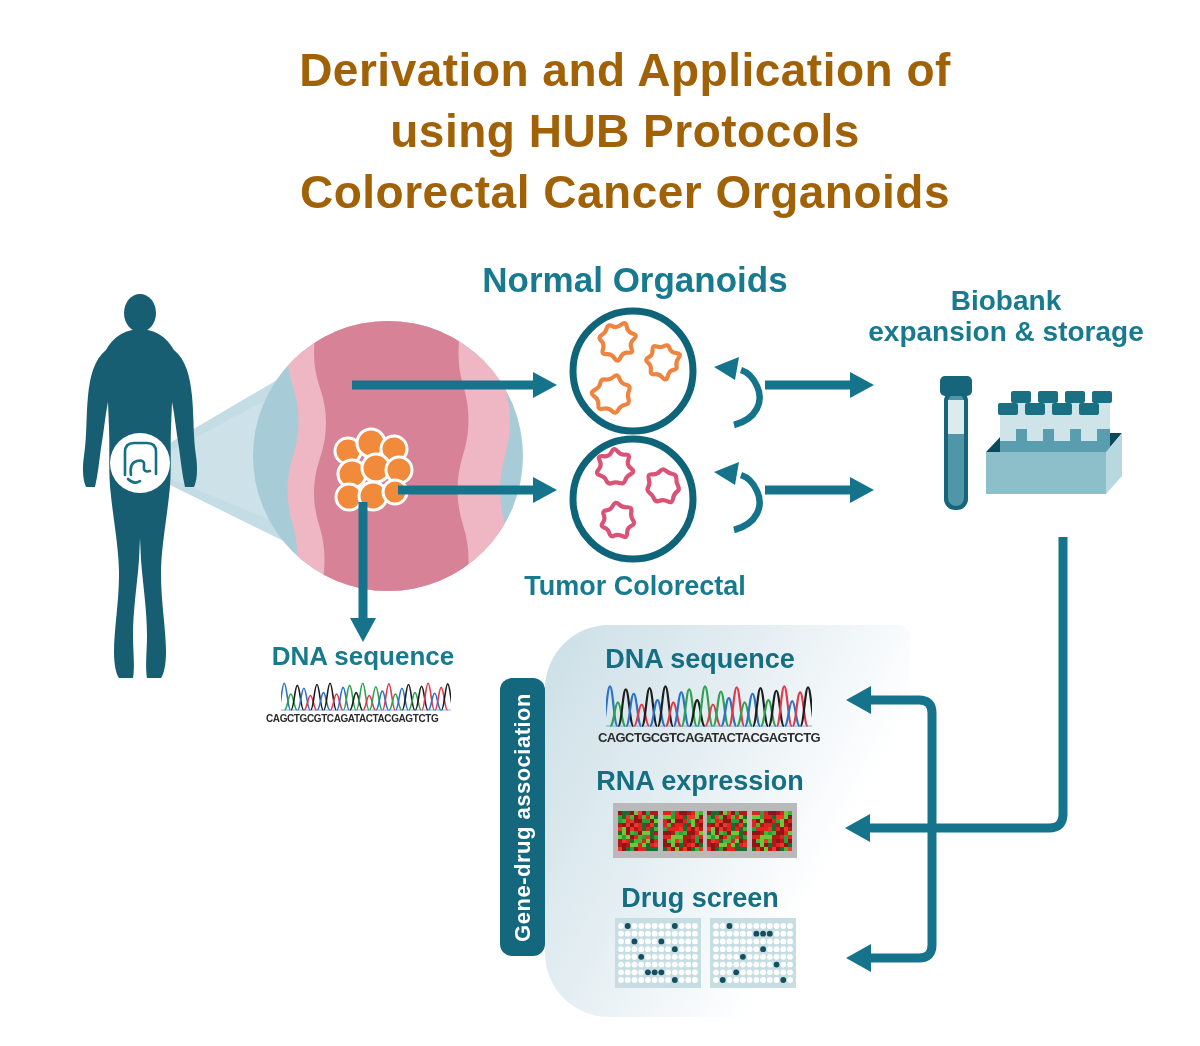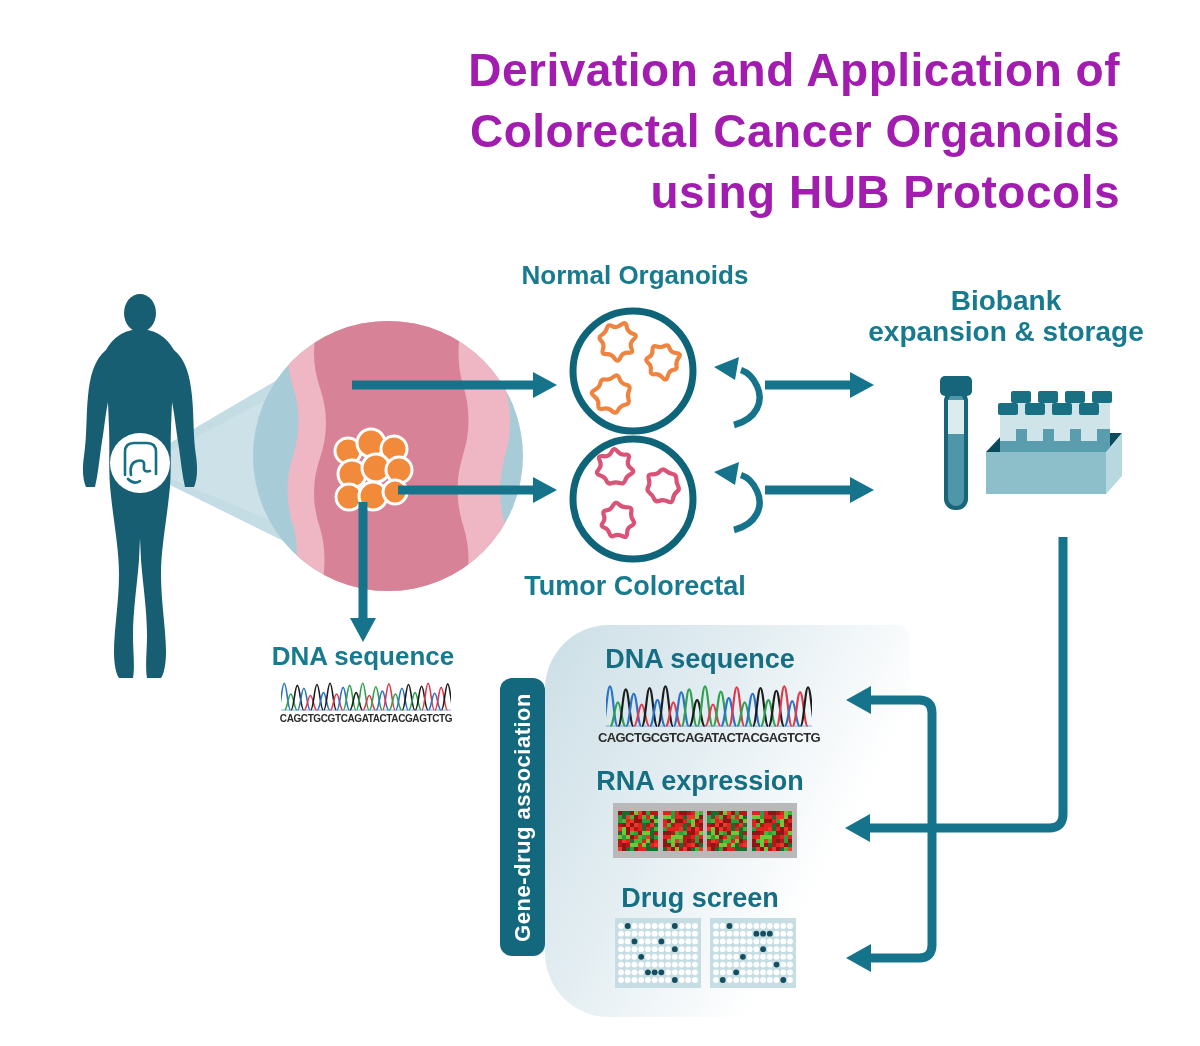--- a/index.html
+++ b/index.html
@@ -16,7 +16,7 @@
          font-size:22px;font-weight:700;letter-spacing:.5px;white-space:nowrap;}
   #routing{position:absolute;left:0;top:0;z-index:4;pointer-events:none;}
   .label{position:absolute;z-index:5;text-align:center;color:#177a8e;font-weight:800;}
-  #title{left:130px;top:40px;width:990px;font-size:46px;line-height:61px;color:#a21caf;letter-spacing:.5px;text-align:right;}
+  #title{left:130px;top:40px;width:990px;font-size:46px;line-height:61px;color:#a16207;letter-spacing:.5px;}
   #normal-label{left:480px;top:260px;width:310px;font-size:26px;}
   #tumor-label{left:480px;top:571px;width:310px;font-size:27px;}
   #biobank-label{left:848px;top:285px;width:316px;font-size:28px;line-height:31px;}

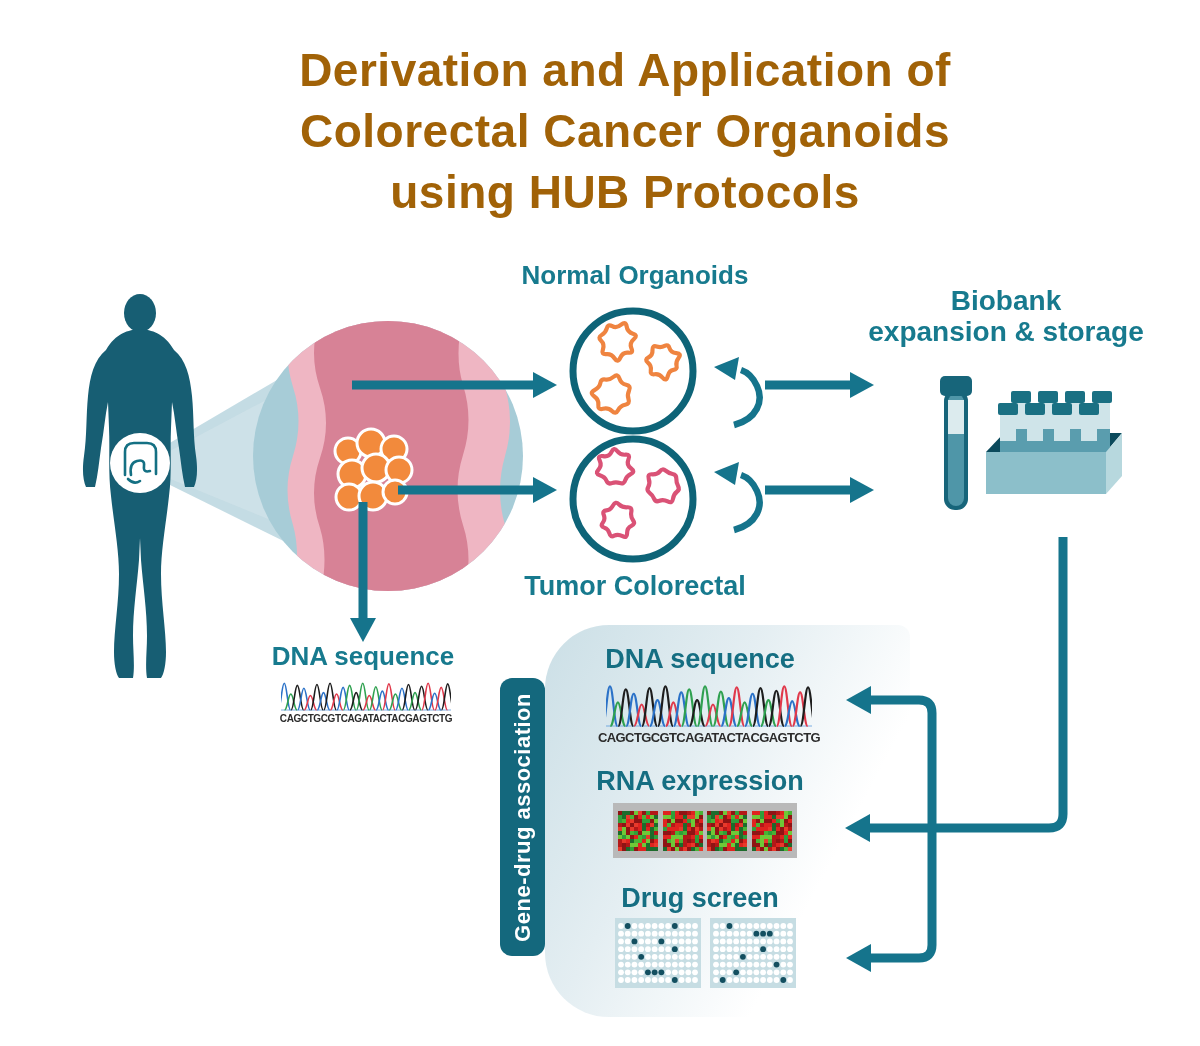--- a/index.html
+++ b/index.html
@@ -216,8 +216,8 @@
 
   <div id="title" class="label">
     <div>Derivation and Application of</div>
+    <div>using HUB Protocols</div>
     <div>Colorectal Cancer Organoids</div>
-    <div>using HUB Protocols</div>
   </div>
 
   <div id="normal-label" class="label">Normal Organoids</div>

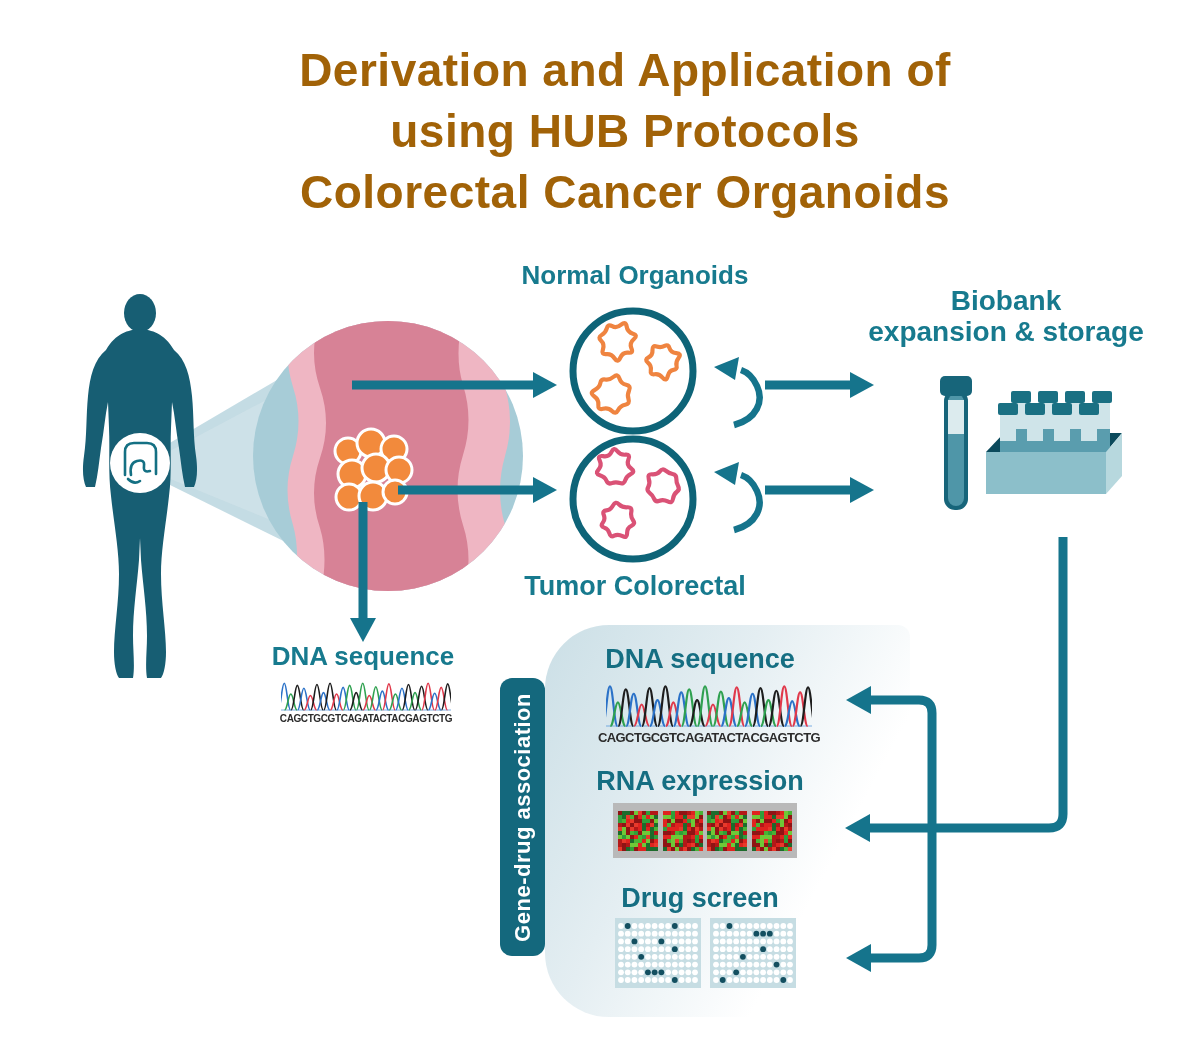--- a/index.html
+++ b/index.html
@@ -17,7 +17,7 @@
   #routing{position:absolute;left:0;top:0;z-index:4;pointer-events:none;}
   .label{position:absolute;z-index:5;text-align:center;color:#177a8e;font-weight:800;}
   #title{left:130px;top:40px;width:990px;font-size:46px;line-height:61px;color:#a16207;letter-spacing:.5px;}
-  #normal-label{left:480px;top:260px;width:310px;font-size:26px;}
+  #normal-label{left:480px;top:260px;width:310px;font-size:35px;}
   #tumor-label{left:480px;top:571px;width:310px;font-size:27px;}
   #biobank-label{left:848px;top:285px;width:316px;font-size:28px;line-height:31px;}
   #dna-left-label{left:240px;top:641px;width:246px;font-size:26px;}

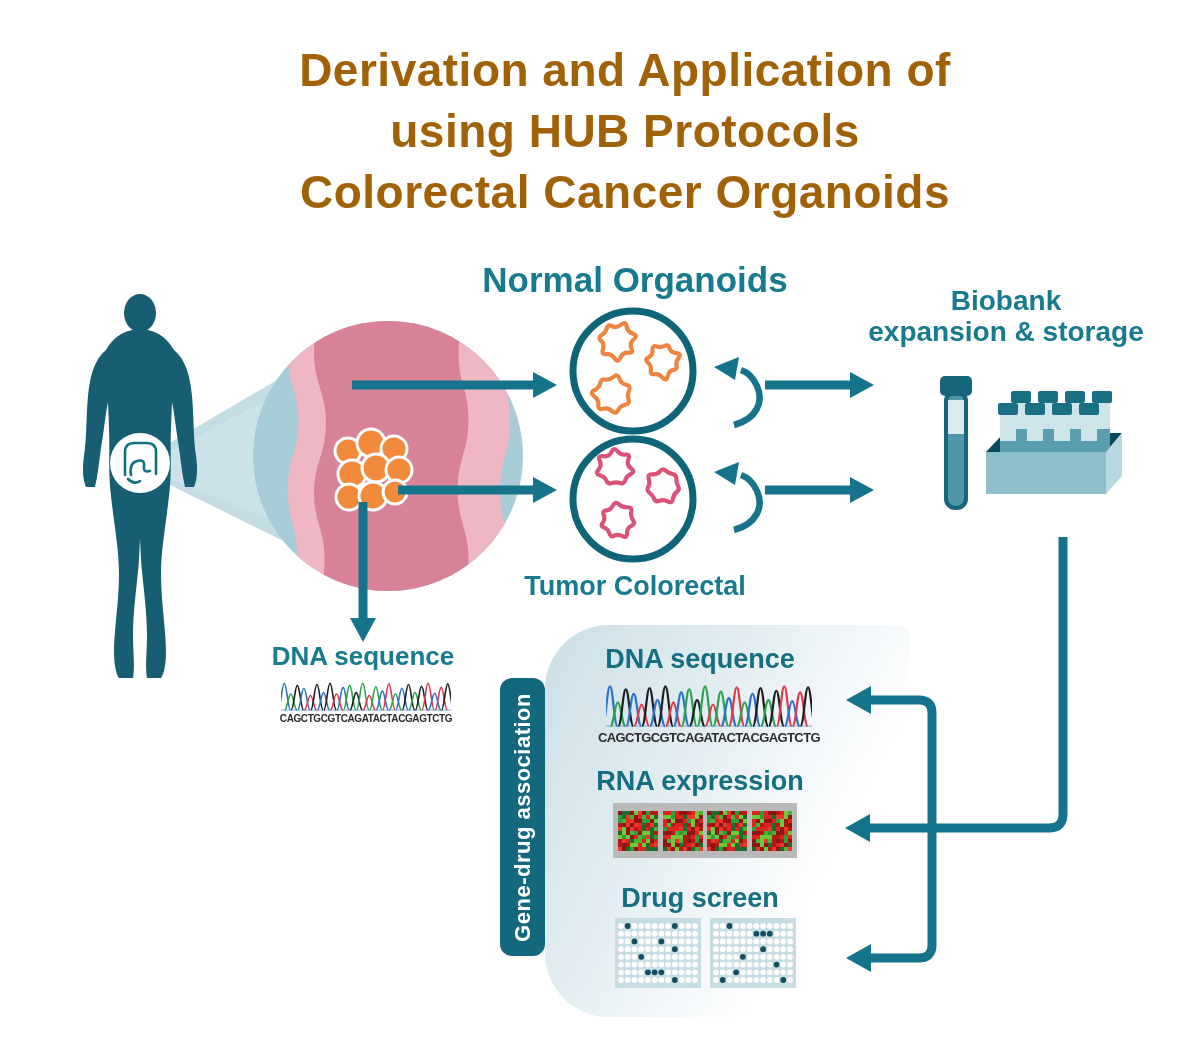--- a/index.html
+++ b/index.html
@@ -25,7 +25,7 @@
   #panel-dna-heading{top:644px;}
   #panel-rna-heading{top:766px;}
   #panel-drug-heading{top:883px;}
-  .seq{position:absolute;z-index:5;color:#2b2b2b;font-weight:600;text-align:center;white-space:nowrap;}
+  .seq{position:absolute;z-index:5;color:#2b2b2b;font-weight:600;text-align:left;white-space:nowrap;}
   #seq-small{left:266px;top:713px;width:200px;font-size:10px;letter-spacing:-0.4px;}
   #seq-big{left:598px;top:730px;width:220px;font-size:13px;letter-spacing:-0.6px;}
   .gen-svg{position:absolute;z-index:5;}

